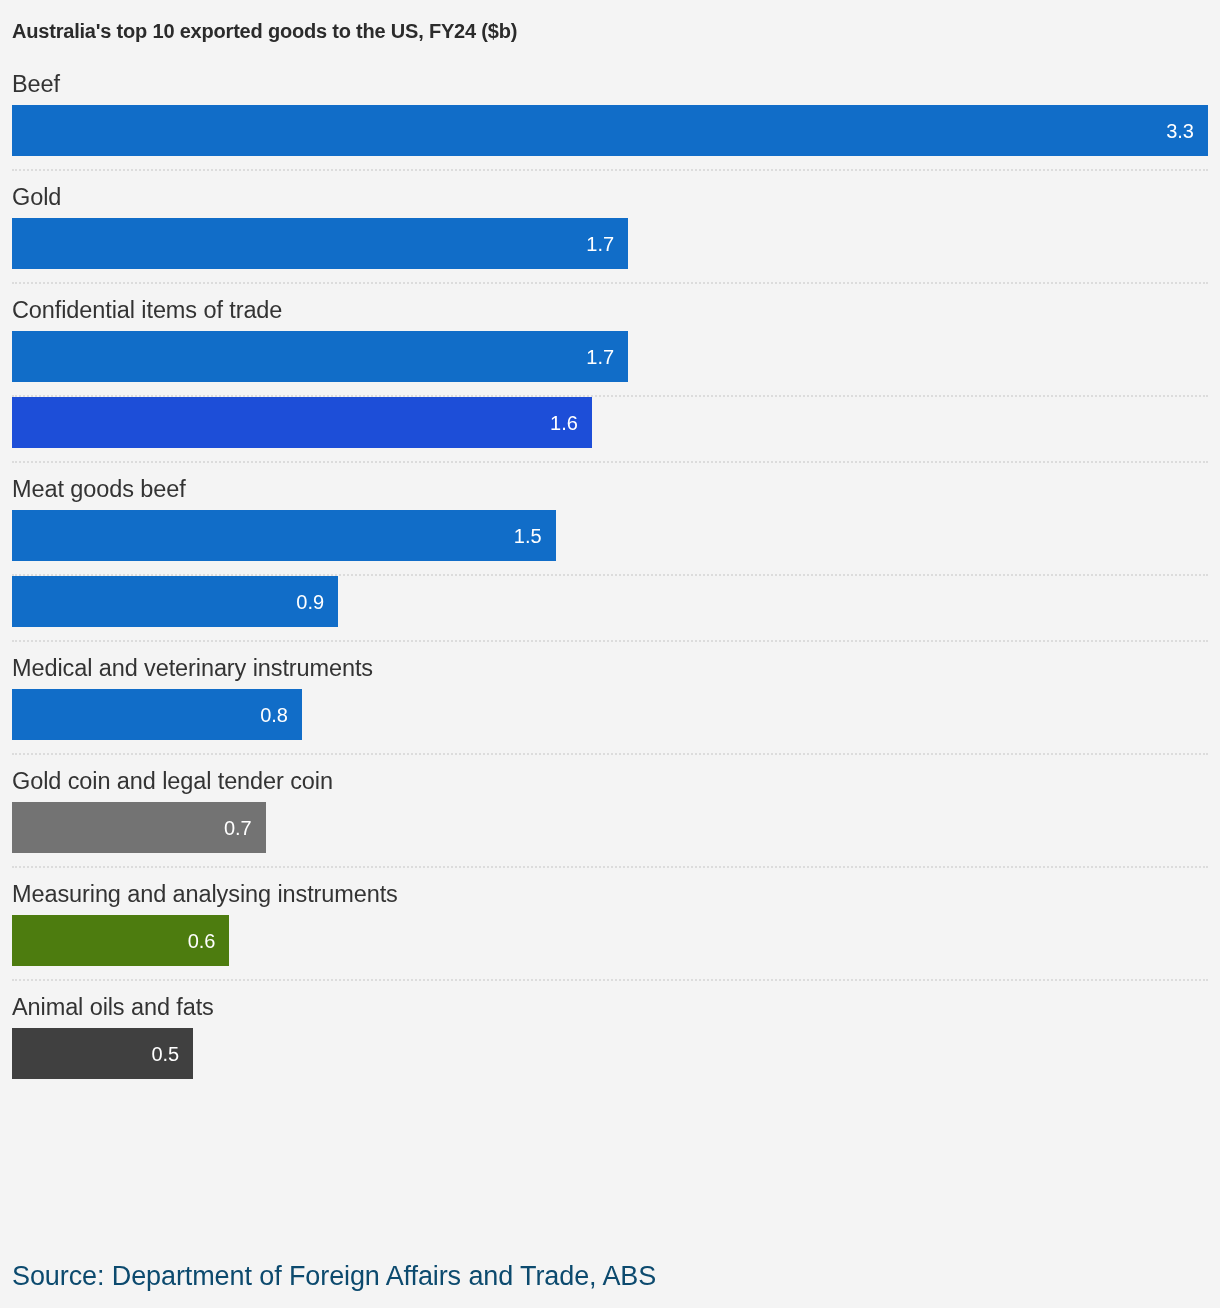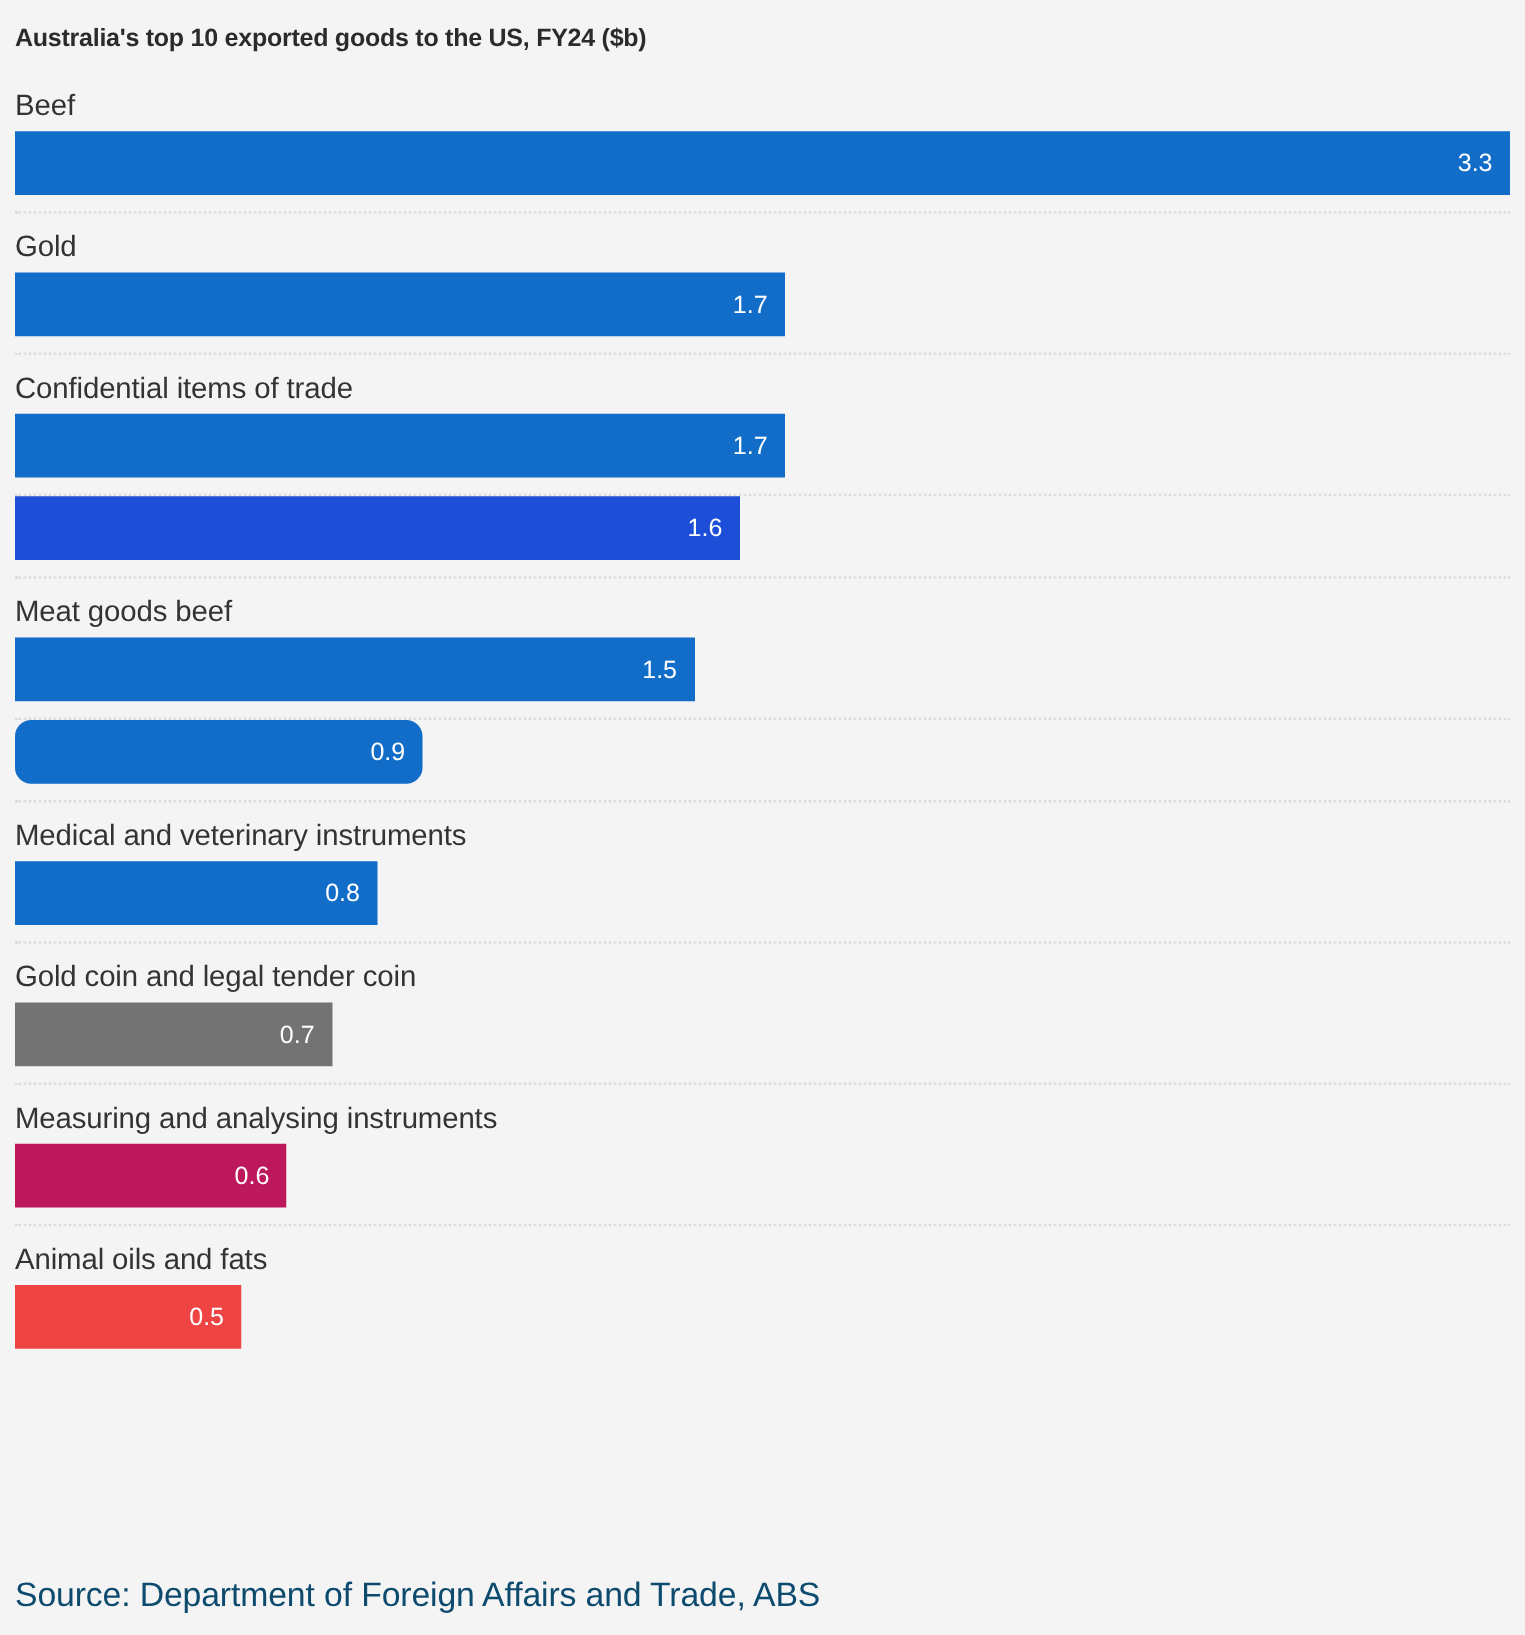--- a/index.html
+++ b/index.html
@@ -139,7 +139,7 @@
       </div>
       <div class="bar-row">
         <div class="bar-track">
-          <div class="bar-fill" style="width: 27.2727%; background: rgb(17, 109, 200); border-radius: 13px;">
+          <div class="bar-fill" style="width: 27.2727%; background: rgb(17, 109, 200);">
             <span class="bar-value">0.9</span>
           </div>
         </div>

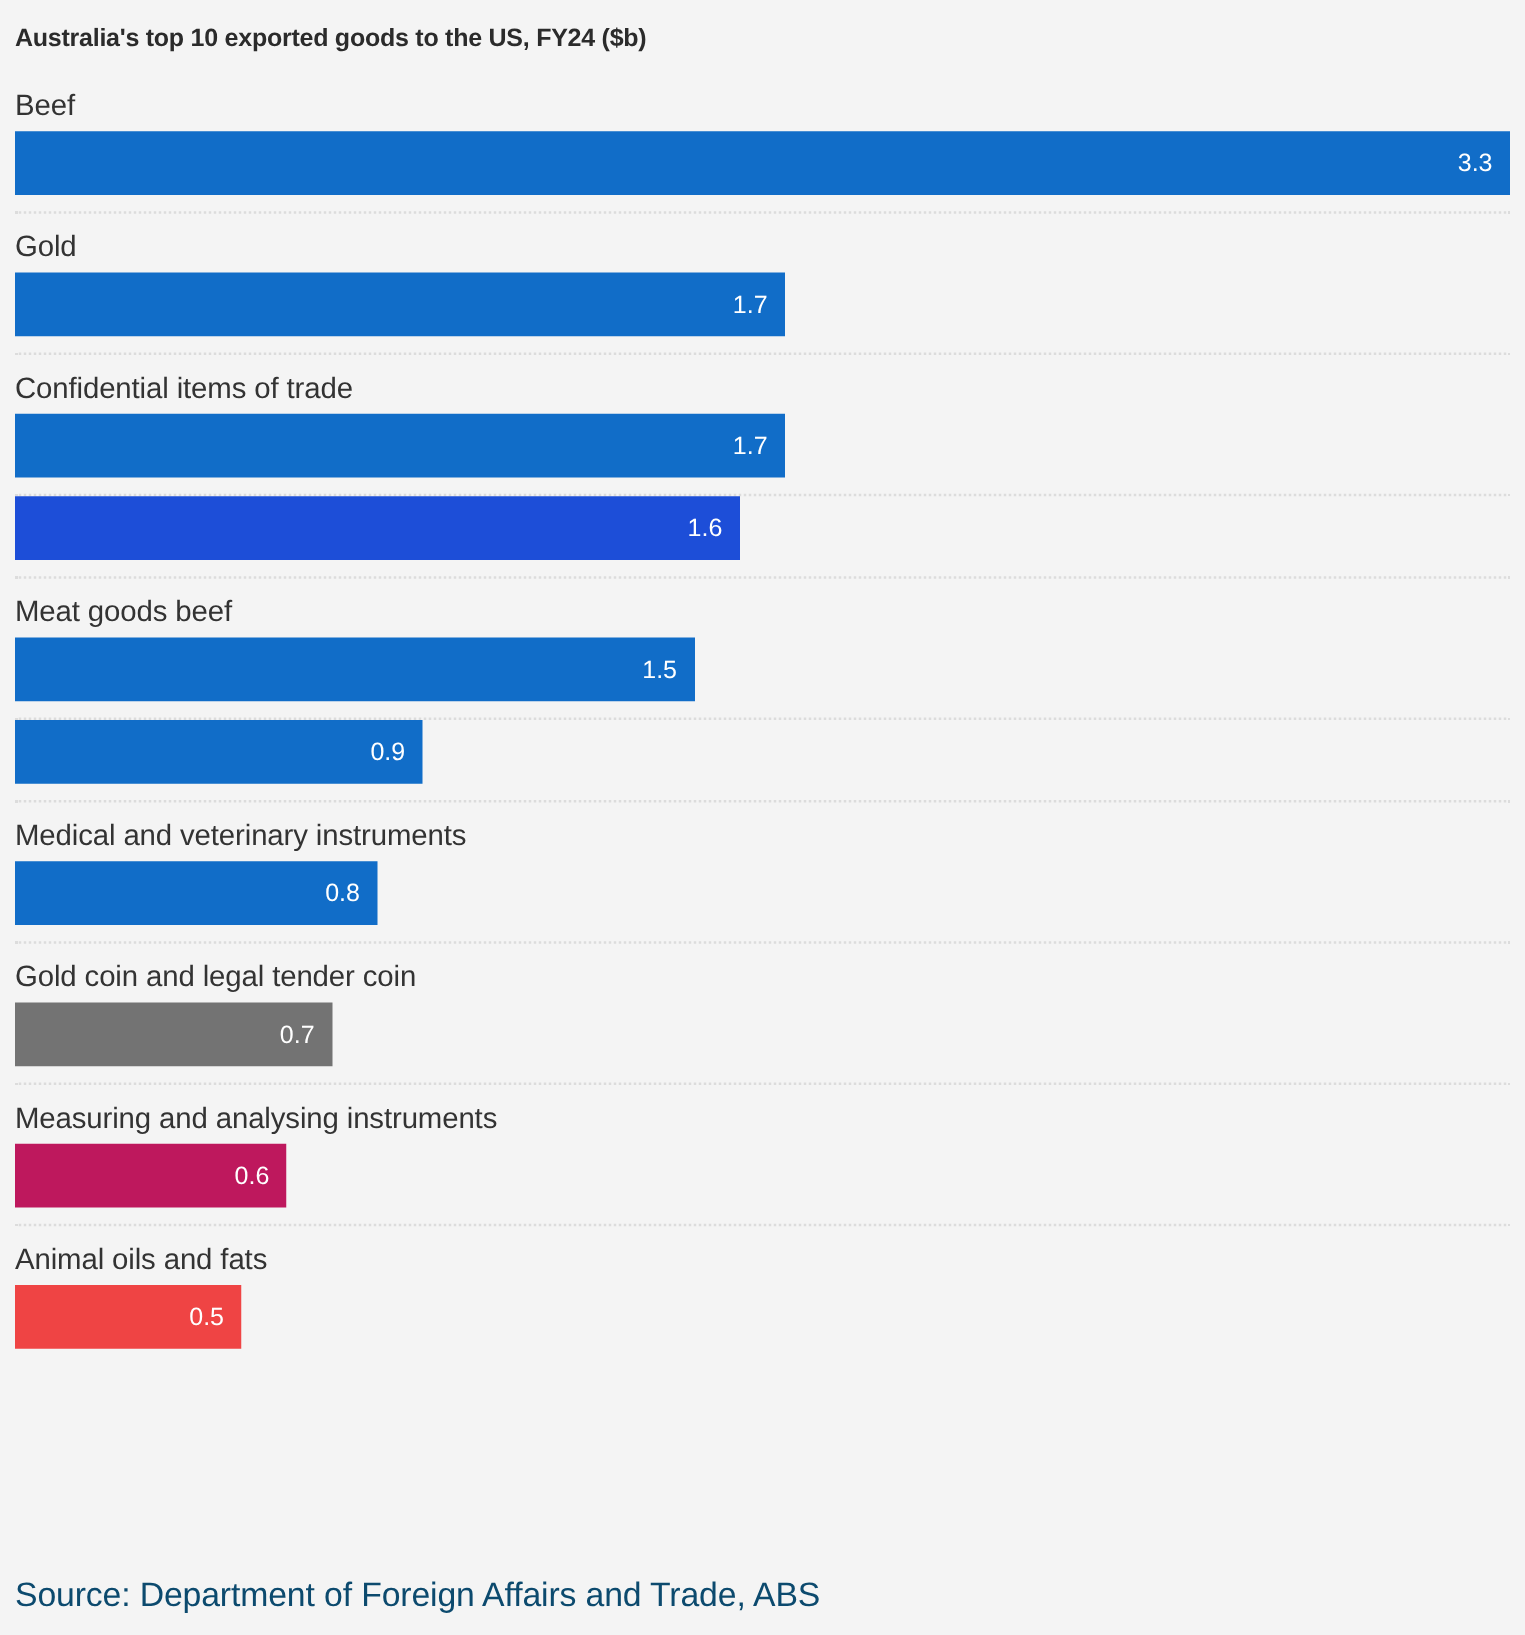--- a/index.html
+++ b/index.html
@@ -163,7 +163,7 @@
       <div class="bar-row">
         <div class="row-label">Measuring and analysing instruments</div>
         <div class="bar-track">
-          <div class="bar-fill" style="width: 18.1818%; background: #be185d;">
+          <div class="bar-fill" style="width: 18.1818%; background: #4d7c0f;">
             <span class="bar-value">0.6</span>
           </div>
         </div>

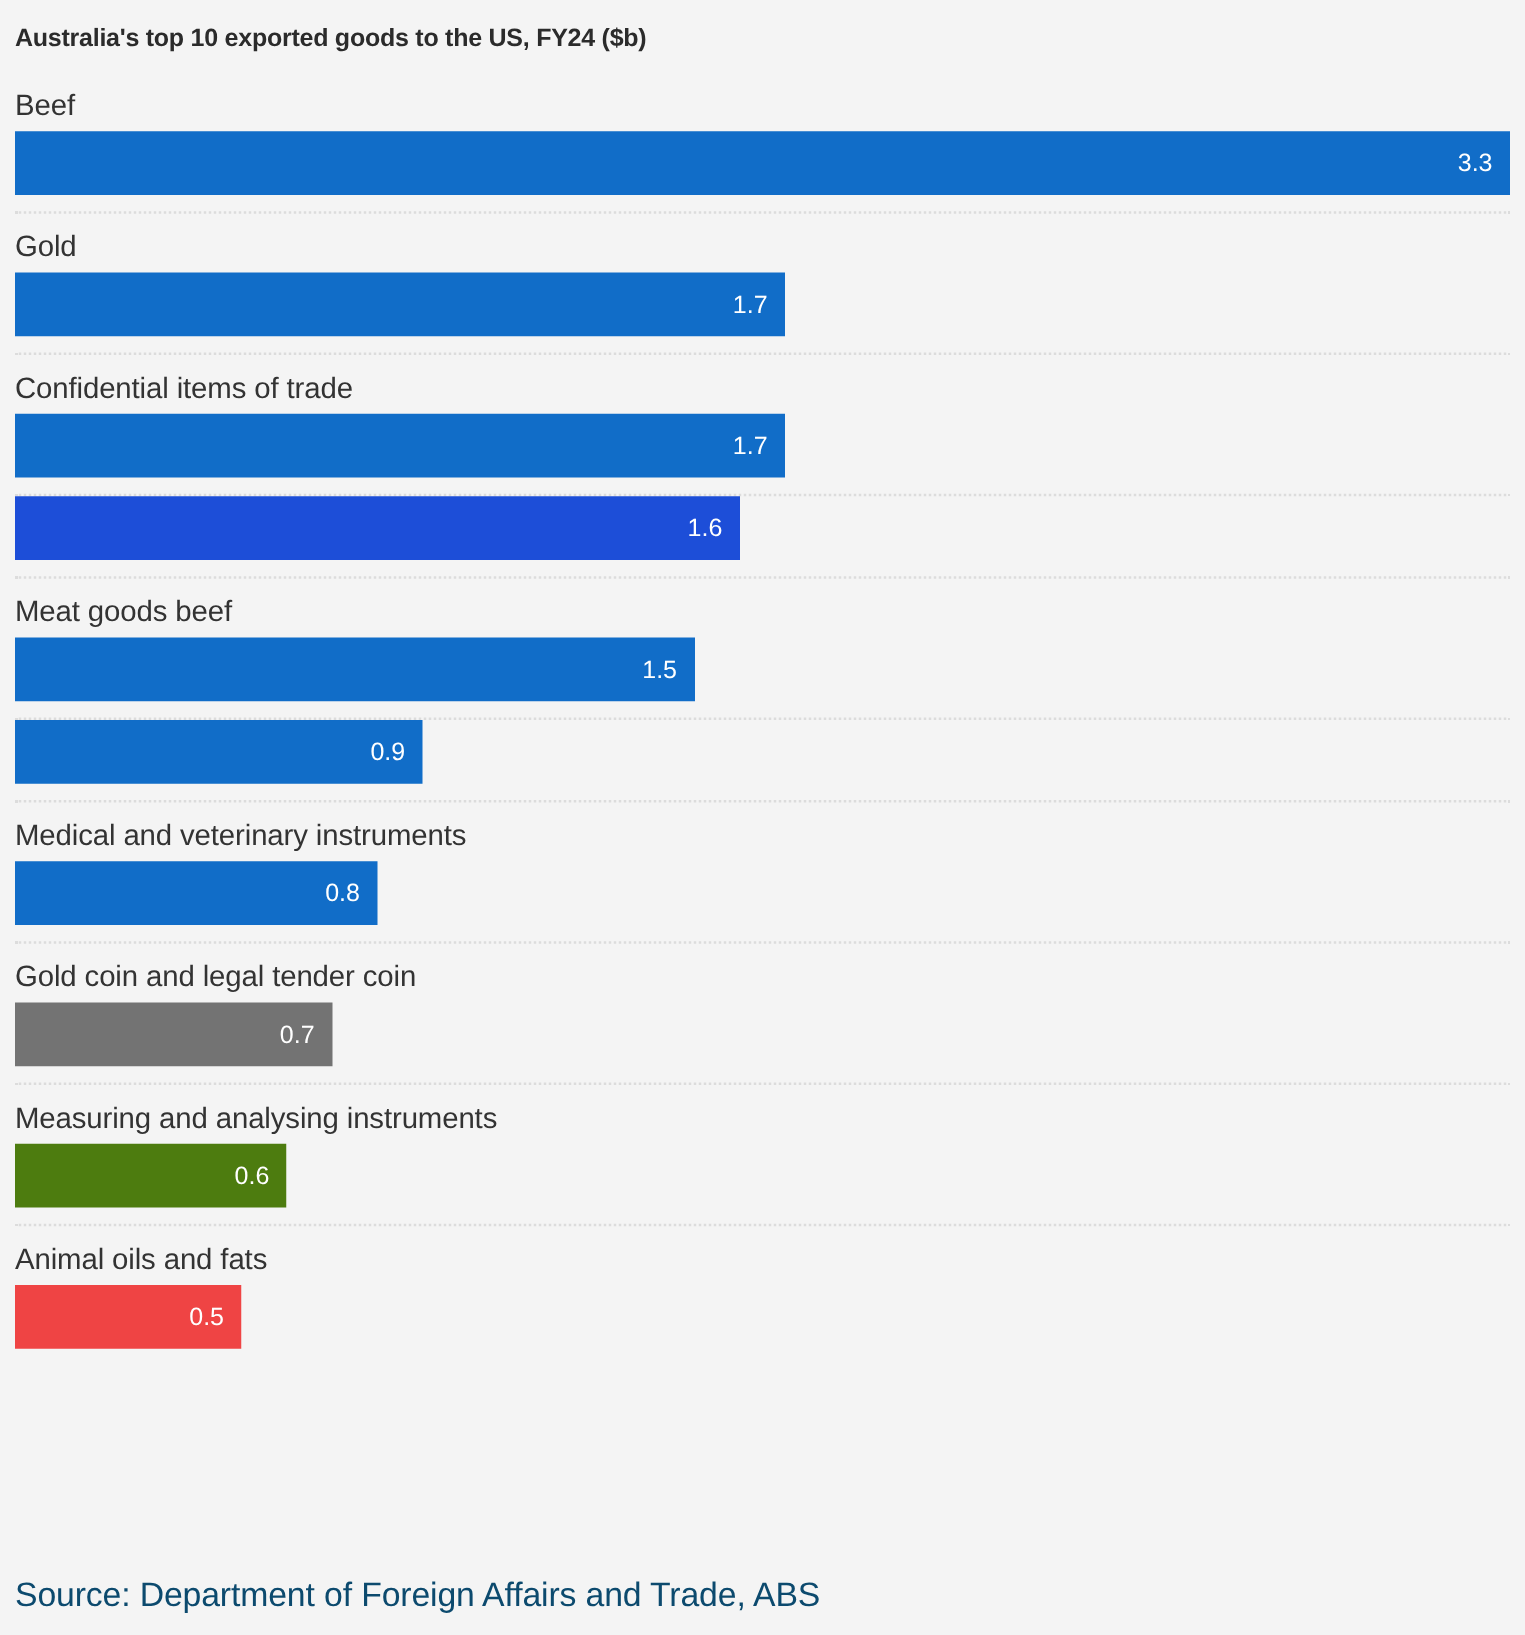--- a/index.html
+++ b/index.html
@@ -171,7 +171,7 @@
       <div class="bar-row">
         <div class="row-label">Animal oils and fats</div>
         <div class="bar-track">
-          <div class="bar-fill" style="width: 15.1515%; background: #ef4444;">
+          <div class="bar-fill" style="width: 15.1515%; background: #404040;">
             <span class="bar-value">0.5</span>
           </div>
         </div>

